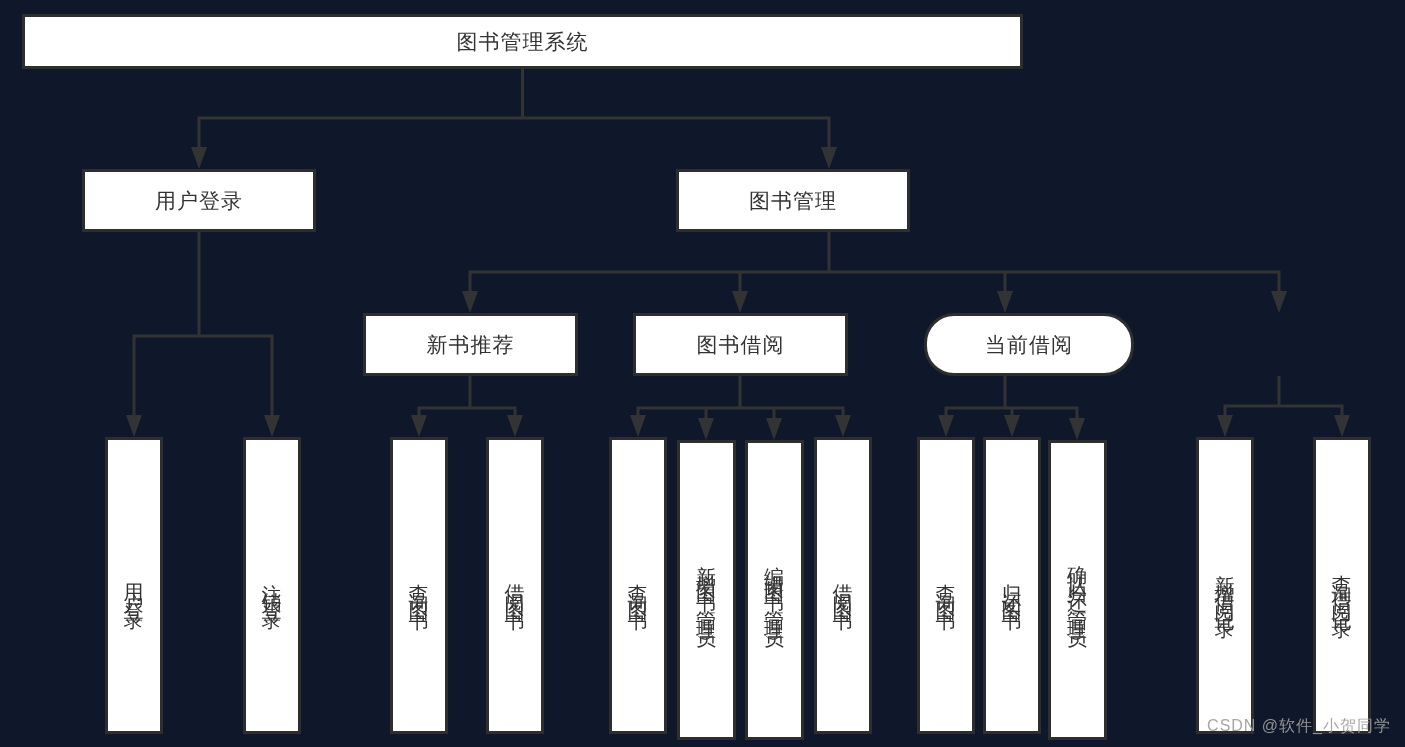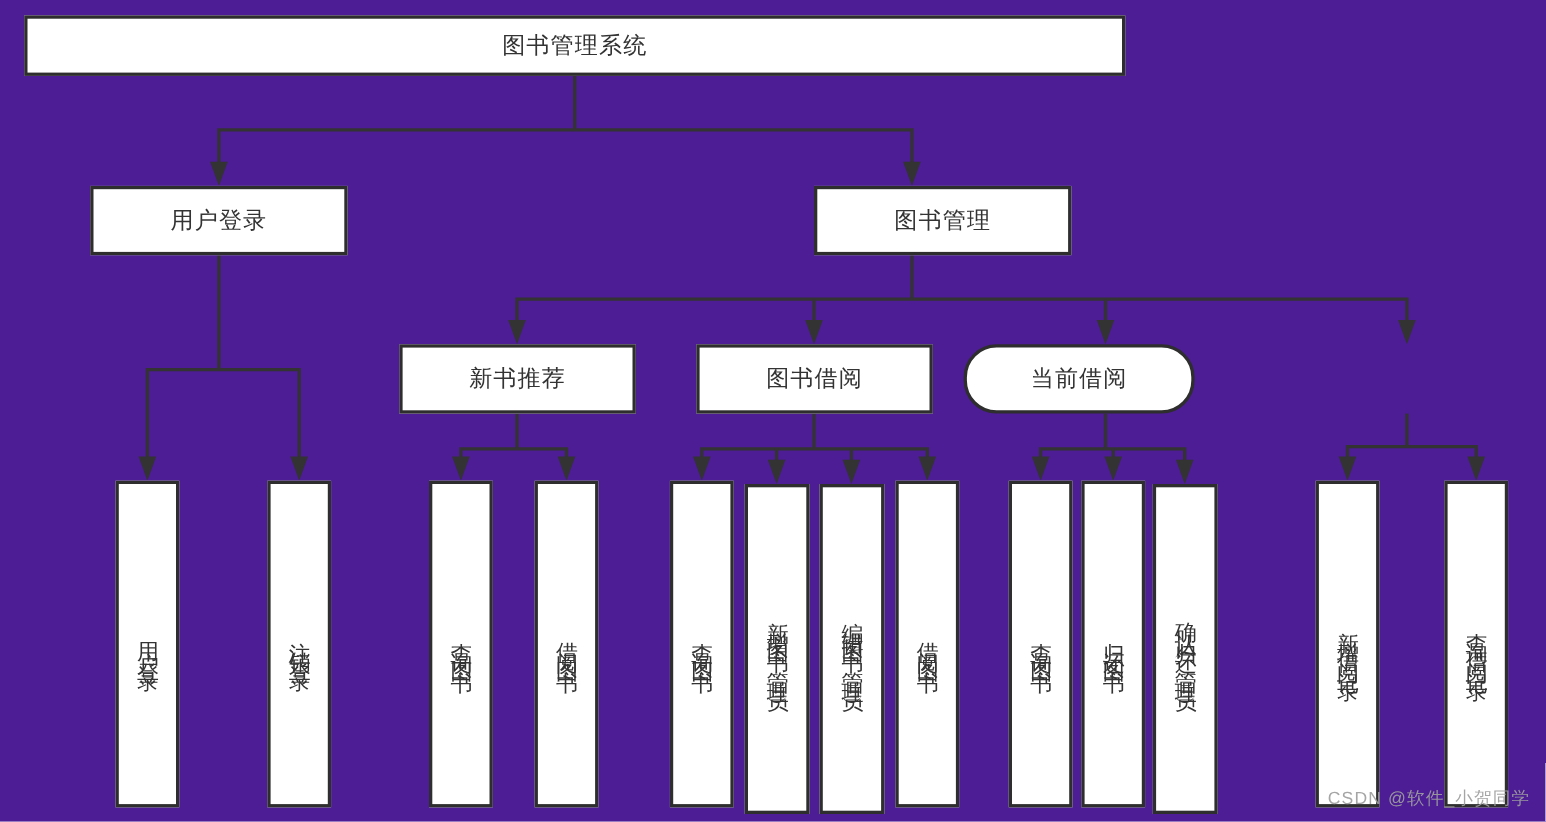--- a/index.html
+++ b/index.html
@@ -7,7 +7,7 @@
     position: relative;
     width: 1405px;
     height: 747px;
-    background: #4c1d95;
+    background: #0f172a;
     overflow: hidden;
     font-family: "Liberation Sans", sans-serif;
     color: #333333;

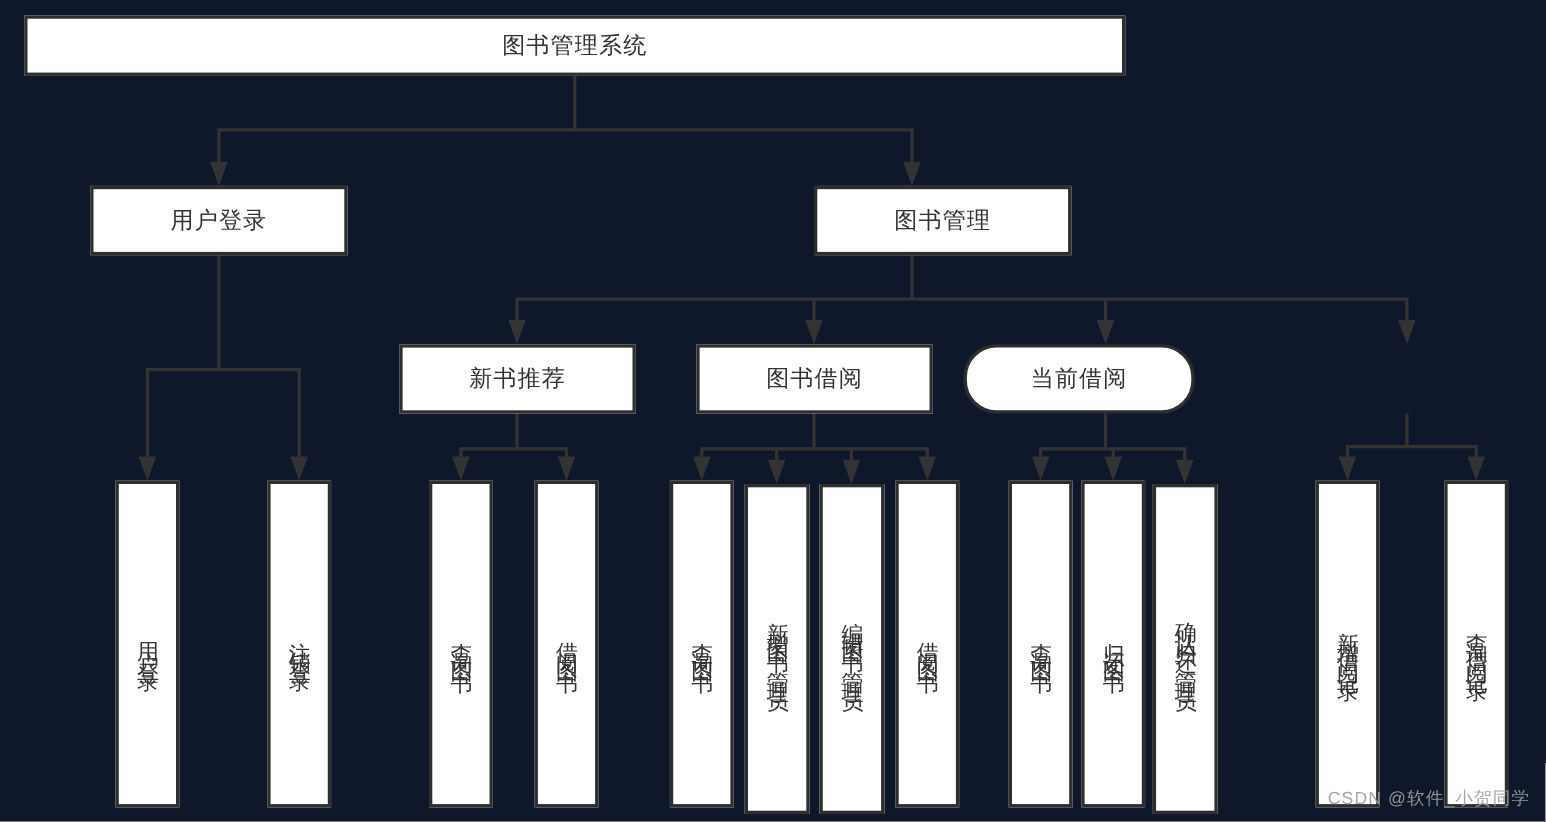--- a/index.html
+++ b/index.html
@@ -118,7 +118,7 @@
   <div class="box h" style="left:22px; top:14px; width:1001px; height:55px;">图书管理系统</div>
 
   <div class="box h" style="left:82px; top:169px; width:234px; height:63px;">用户登录</div>
-  <div class="box h" style="left:740px; top:169px; width:234px; height:63px;">图书管理</div>
+  <div class="box h" style="left:676px; top:169px; width:234px; height:63px;">图书管理</div>
 
   <div class="box h" style="left:363px; top:313px; width:215px; height:63px;">新书推荐</div>
   <div class="box h" style="left:633px; top:313px; width:215px; height:63px;">图书借阅</div>

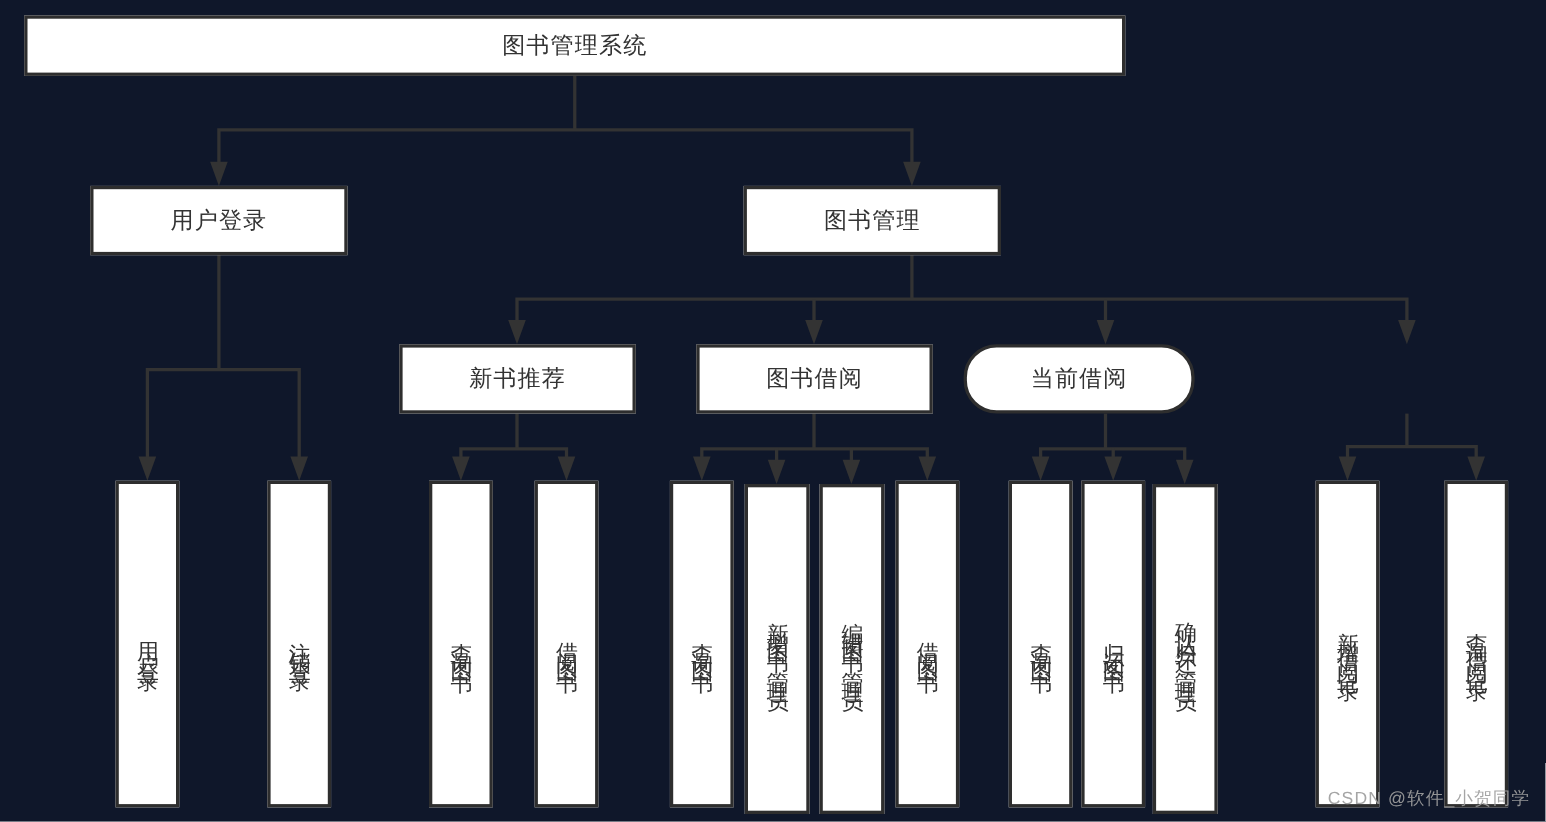--- a/index.html
+++ b/index.html
@@ -122,7 +122,7 @@
 
   <div class="box h" style="left:363px; top:313px; width:215px; height:63px;">新书推荐</div>
   <div class="box h" style="left:633px; top:313px; width:215px; height:63px;">图书借阅</div>
-  <div class="box h" style="left:876px; top:313px; width:210px; height:63px;border-radius:30px;">当前借阅</div>
+  <div class="box h" style="left:924px; top:313px; width:210px; height:63px;border-radius:30px;">当前借阅</div>
 
   <div class="box v" style="left:105px; top:437px; width:58px; height:297px;">用户登录</div>
   <div class="box v" style="left:243px; top:437px; width:58px; height:297px;">注销登录</div>

